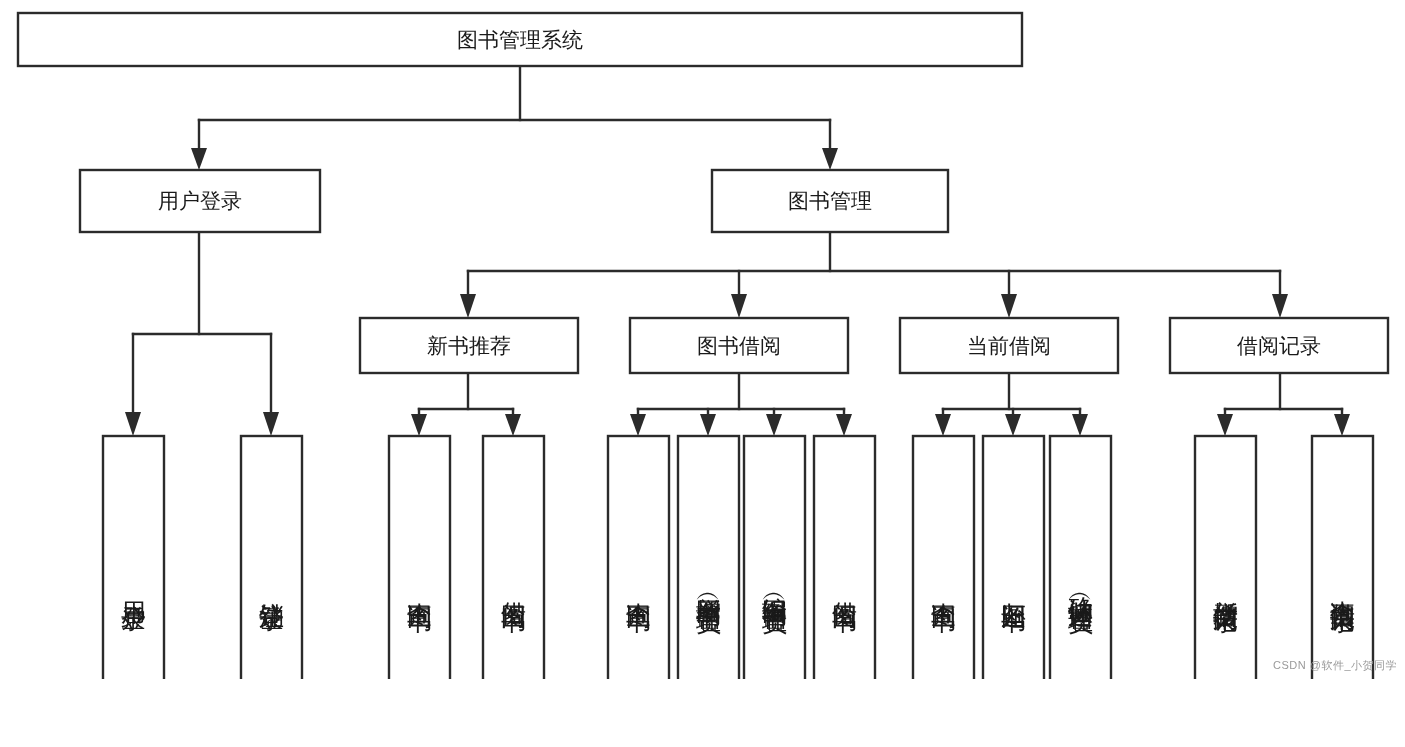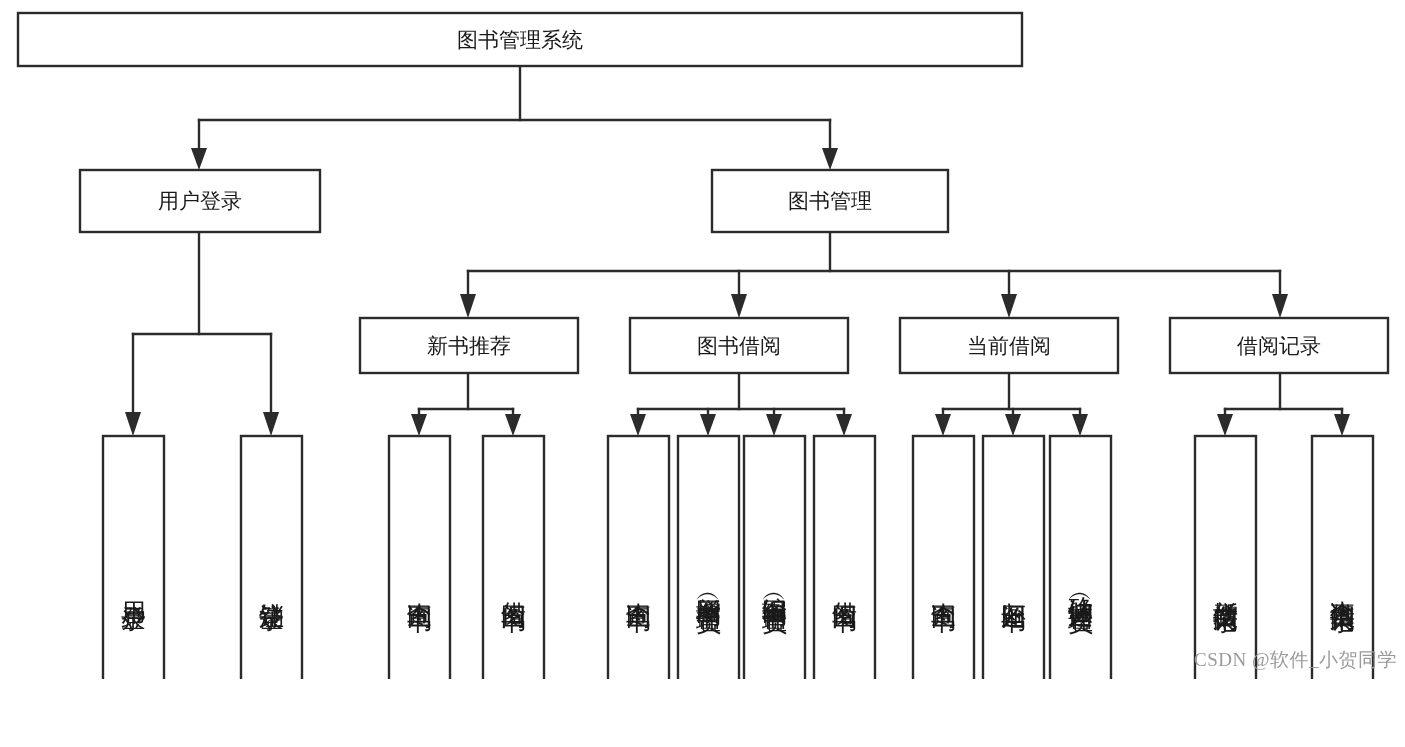--- a/index.html
+++ b/index.html
@@ -68,8 +68,8 @@
     position: absolute;
     right: 8px;
     bottom: 6px;
-    font-family: Liberation Serif, serif;
-    font-size: 19px;
+    font-family: Liberation Sans, sans-serif;
+    font-size: 11px;
     color: #9a9a9a;
     letter-spacing: 0.5px;
     white-space: nowrap;

